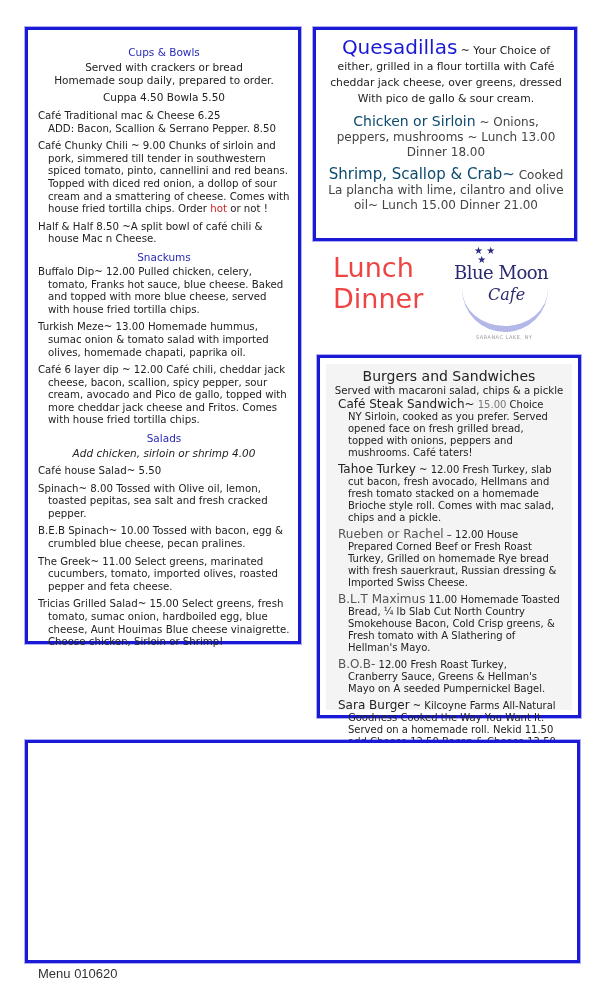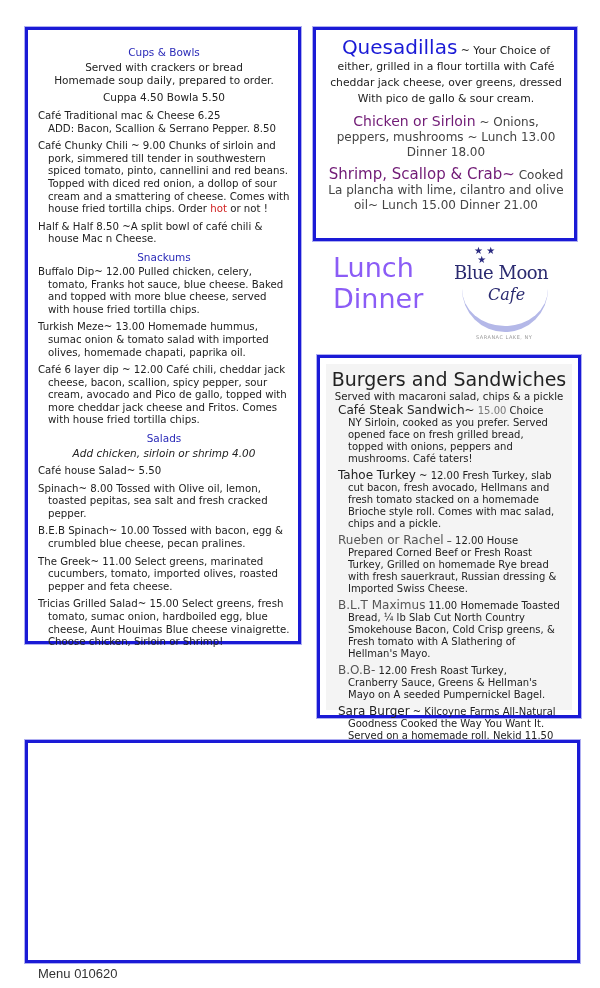--- a/index.html
+++ b/index.html
@@ -21,7 +21,7 @@
   .q-title { color: #1a1ad6; font-size: 20px; }
   .q-desc { font-size: 10.8px; }
   .q-para { text-align: center; line-height: 14px; margin: 0 0 8px; color: #222; }
-  .q-name { font-size: 14px; color: #701a75; margin-top: 38px; }
+  .q-name { font-size: 14px; color: #0c4a6e; margin-top: 38px; }
   .q-small { font-size: 12px; color: #444; }
 
   .lunch-dinner { position: absolute; left: 333px; top: 252px; color: #8b5cf6;

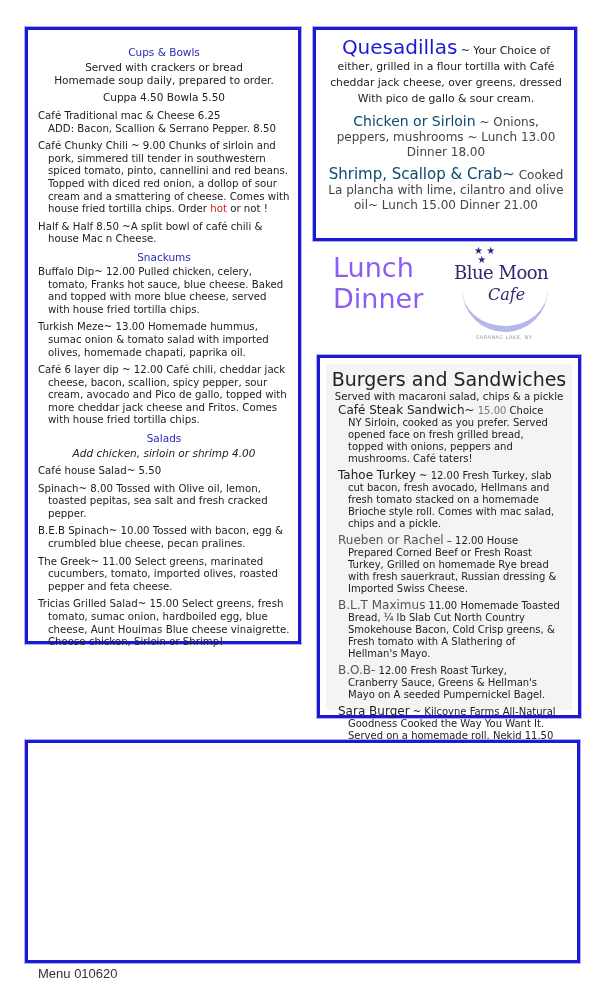--- a/index.html
+++ b/index.html
@@ -24,7 +24,7 @@
   .q-name { font-size: 14px; color: #0c4a6e; margin-top: 38px; }
   .q-small { font-size: 12px; color: #444; }
 
-  .lunch-dinner { position: absolute; left: 333px; top: 252px; color: #8b5cf6;
+  .lunch-dinner { position: absolute; left: 333px; top: 252px; color: #ef4444;
                   font-size: 27px; line-height: 31px; }
   .logo { position: absolute; left: 448px; top: 246px; width: 120px; height: 100px; }
   .logo .stars { position: absolute; left: 26px; top: 0; color: #2a2a80; font-size: 10px; line-height: 9px; }

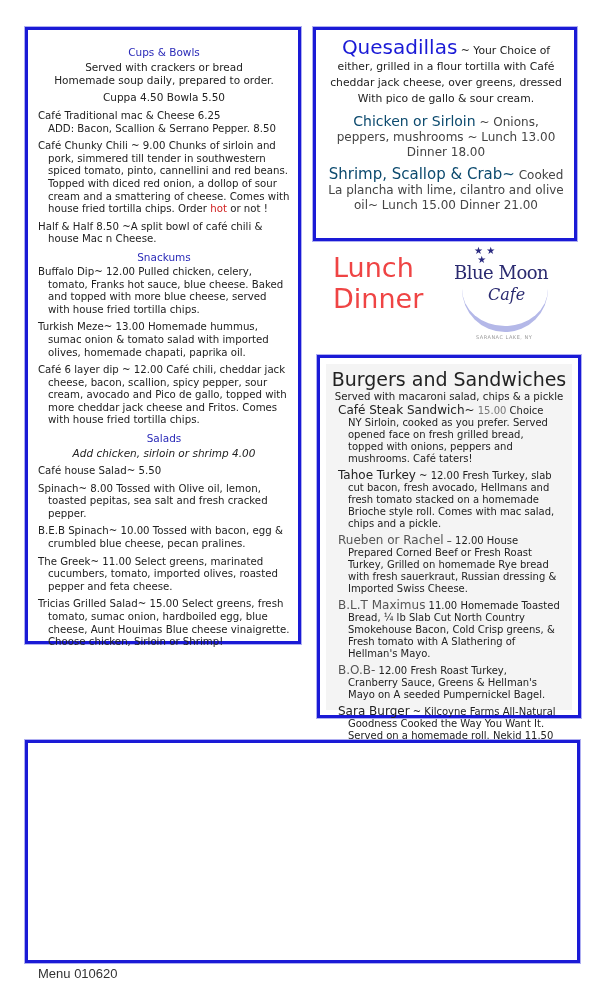--- a/index.html
+++ b/index.html
@@ -37,7 +37,7 @@
   .logo .place { position: absolute; left: 28px; top: 88px; font-size: 5px; color: #999; letter-spacing: 0.5px; }
 
   .inner-gray { background: #f4f4f4; padding: 4px 4px 4px 4px; height: 346px; box-sizing: border-box; }
-  .s-title { text-align: center; font-size: 19px; margin: 0 0 1px; }
+  .s-title { text-align: center; font-size: 14px; margin: 0 0 1px; }
   .s-sub { text-align: center; font-size: 10.2px; margin: 0 0 2px; }
   .s-item { font-size: 10px; line-height: 12px; margin: 0 8px 4px; padding-left: 10px; text-indent: -10px; }
   .s-name { font-size: 12px; }

